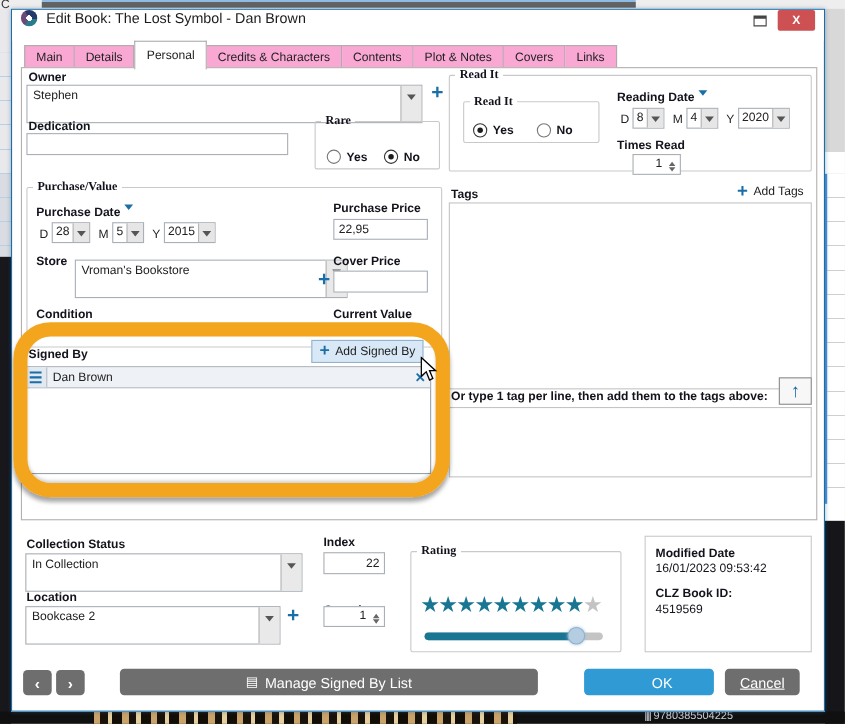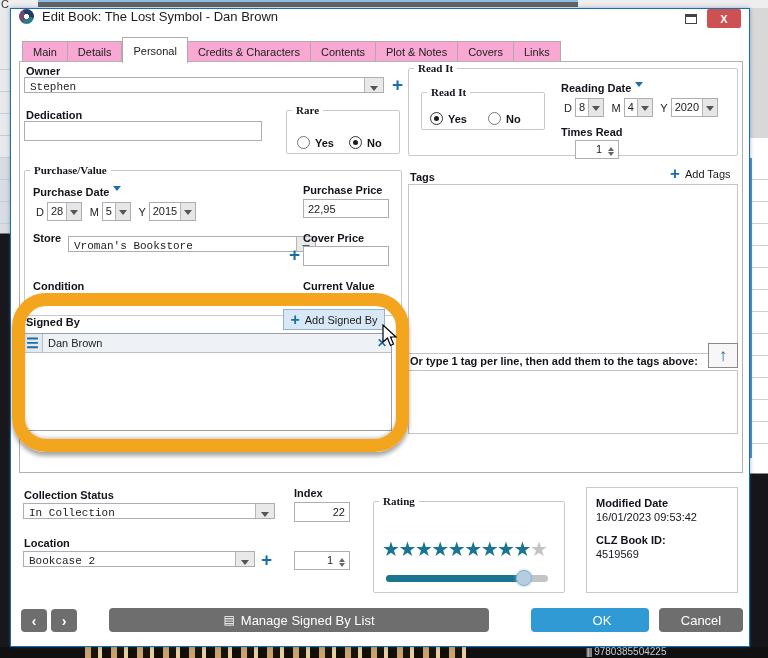--- a/index.html
+++ b/index.html
@@ -55,7 +55,7 @@
   label.fl { position:absolute; font-size:11px; font-weight:bold; color:#13131c; white-space:nowrap; }
   .tbox { position:absolute; border:1px solid #a9afb5; background:#fff; font-size:11px;
     color:#222; padding:0 4px; font-family:"Liberation Sans",sans-serif; }
-  .combo { position:absolute; border:1px solid #a9afb5; background:#fff; height:16px;font-family:Liberation Mono, monospace; }
+  .combo { position:absolute; border:1px solid #a9afb5; background:#fff; height:35px; }
   .combo .val { position:absolute; left:5px; top:3px; font-size:11px; color:#222; white-space:nowrap; }
   .chev { position:absolute; right:0; top:0; bottom:0; width:19px; background:#e9e9e9;
     border-left:1px solid #b6b6b6; }

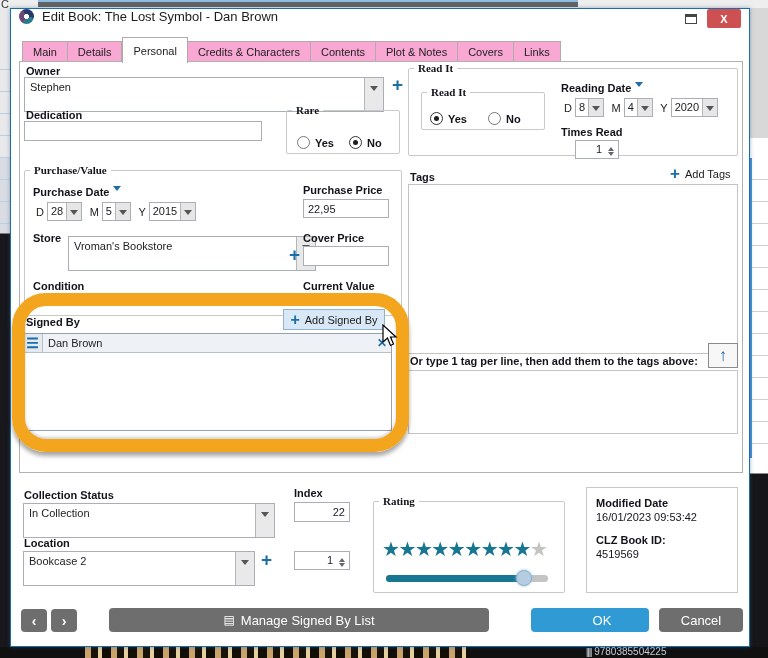--- a/index.html
+++ b/index.html
@@ -347,7 +347,7 @@
   <div class="ok-btn" style="left:520px;top:599px;width:118px;height:24px;">
     <span>OK</span>
     </div>
-  <div class="gbtn" style="left:648px;top:599px;width:84px;height:24px;">
+  <div class="gbtn" style="left:648px;top:599px;width:68px;height:24px;text-decoration:underline;">
     <span>Cancel</span>
     </div>
 </div>

